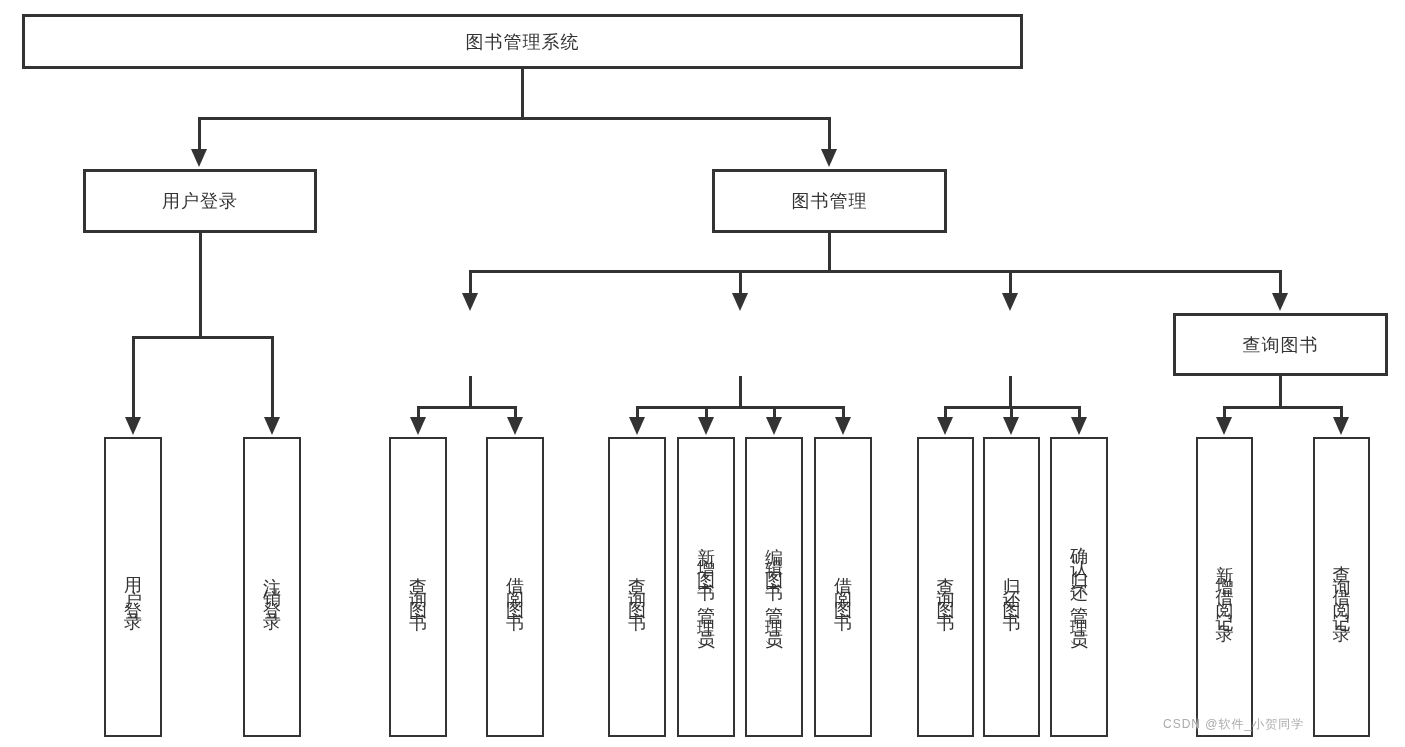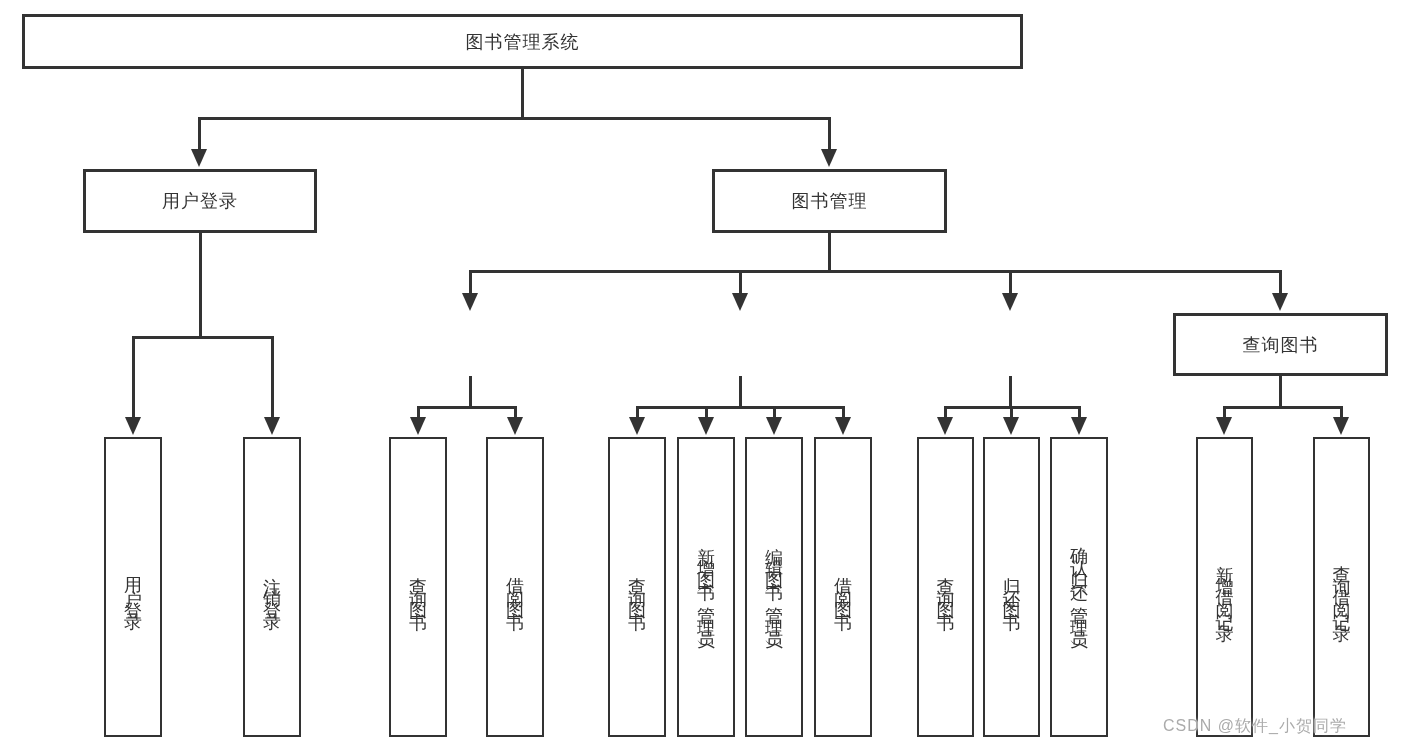--- a/index.html
+++ b/index.html
@@ -56,7 +56,7 @@
     position:absolute;
     left:1163px;
     top:716px;
-    font-size:16px;
+    font-size:12px;
     color:var(--wm);
     letter-spacing:1px;
     text-shadow:0 0 4px #ffffff,0 0 2px #ffffff;

